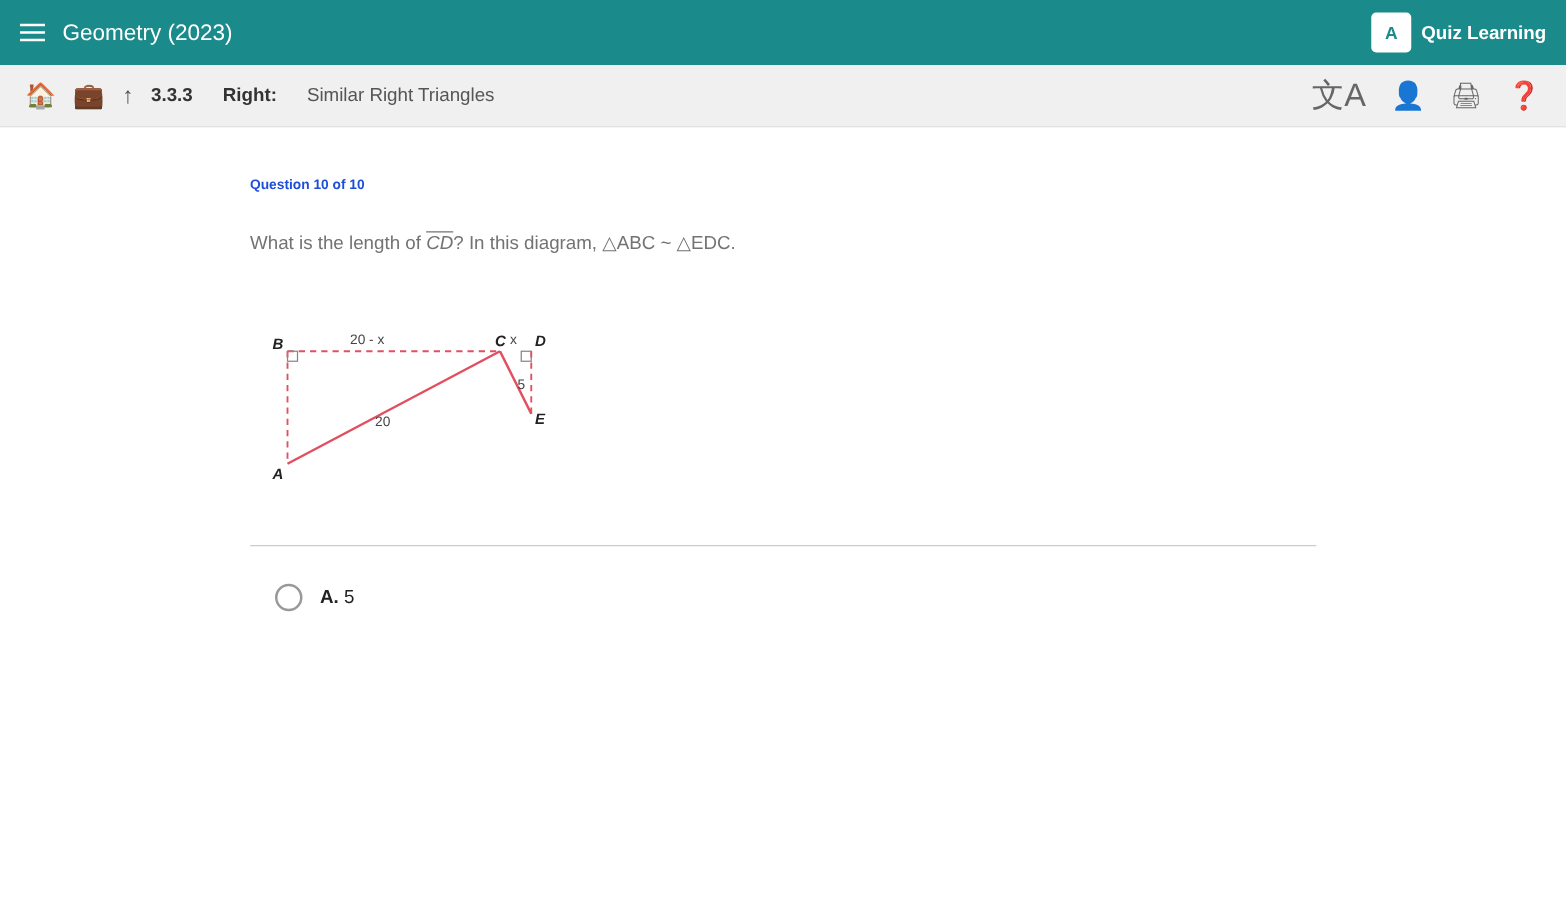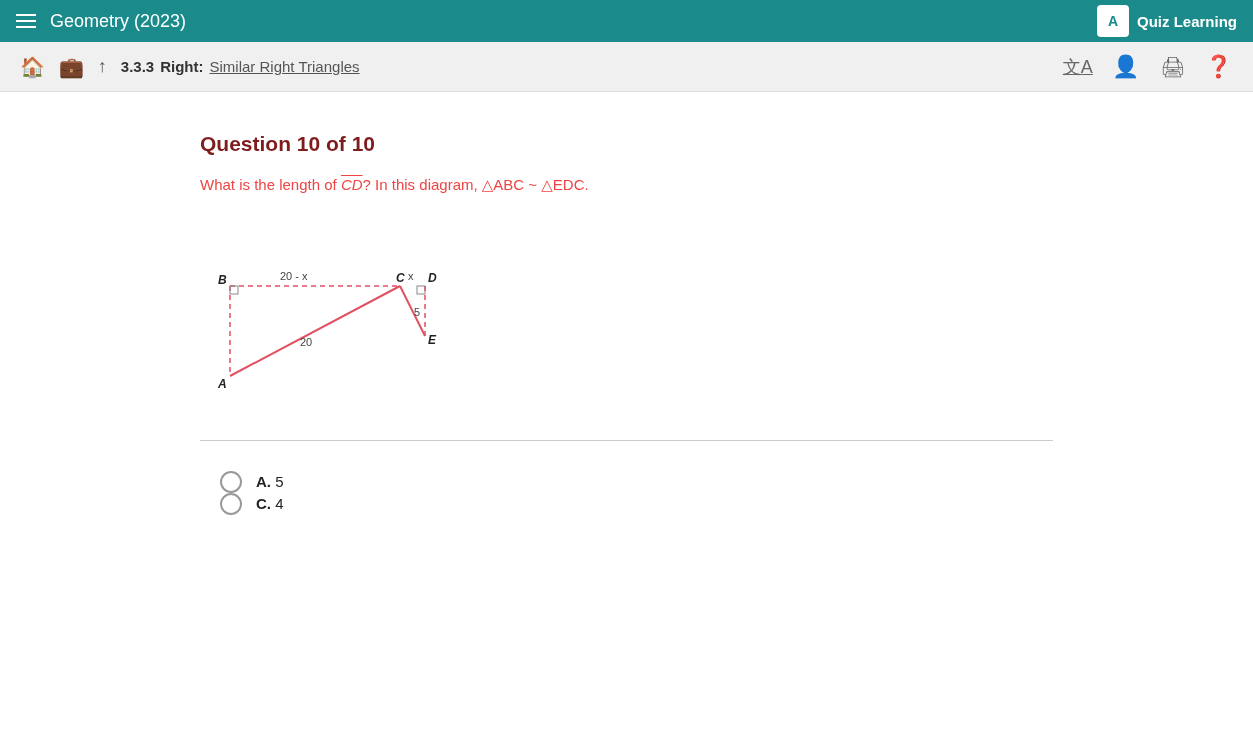--- a/index.html
+++ b/index.html
@@ -8,7 +8,7 @@
     
     .top-bar {
       background: #1a8a8a;
-      height: 42px;
+      height: 52px;
       display: flex;
       align-items: center;
       justify-content: space-between;

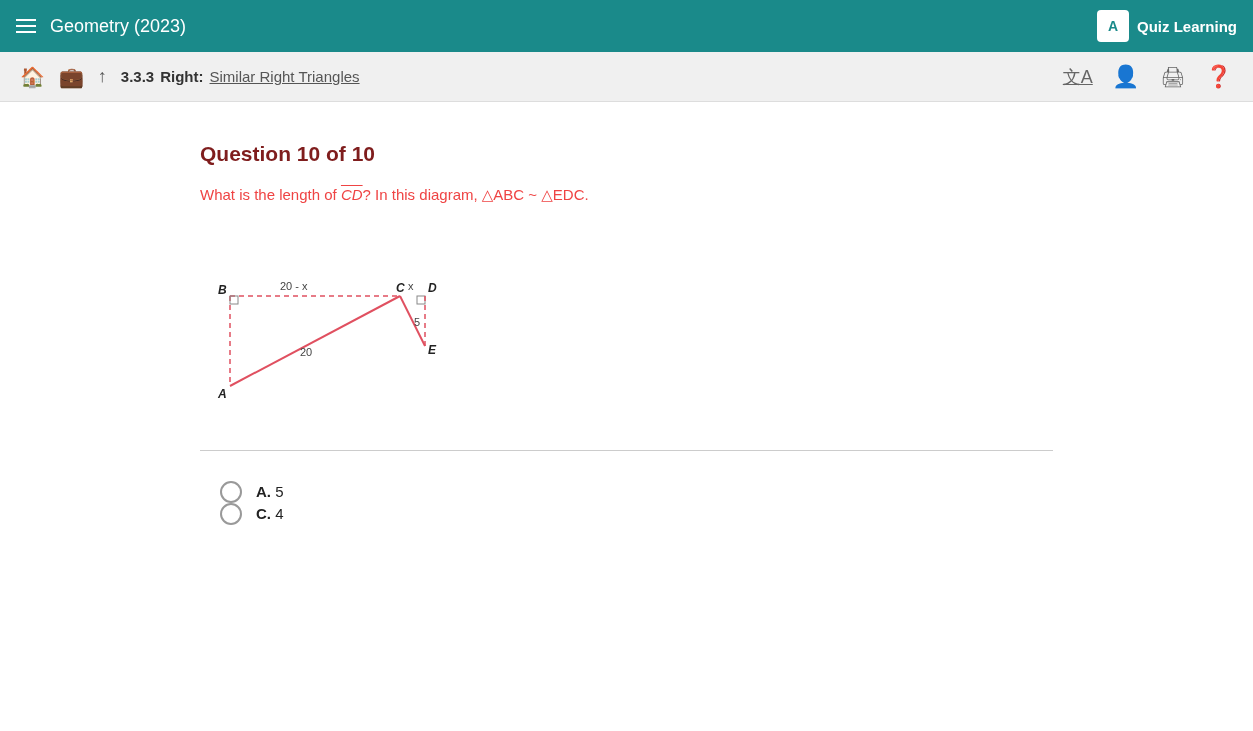--- a/index.html
+++ b/index.html
@@ -75,7 +75,7 @@
     .nav-quiz-info {
       display: flex;
       align-items: center;
-      gap: 6px;
+      gap: 24px;
       font-size: 15px;
       justify-content: flex-end;
     }

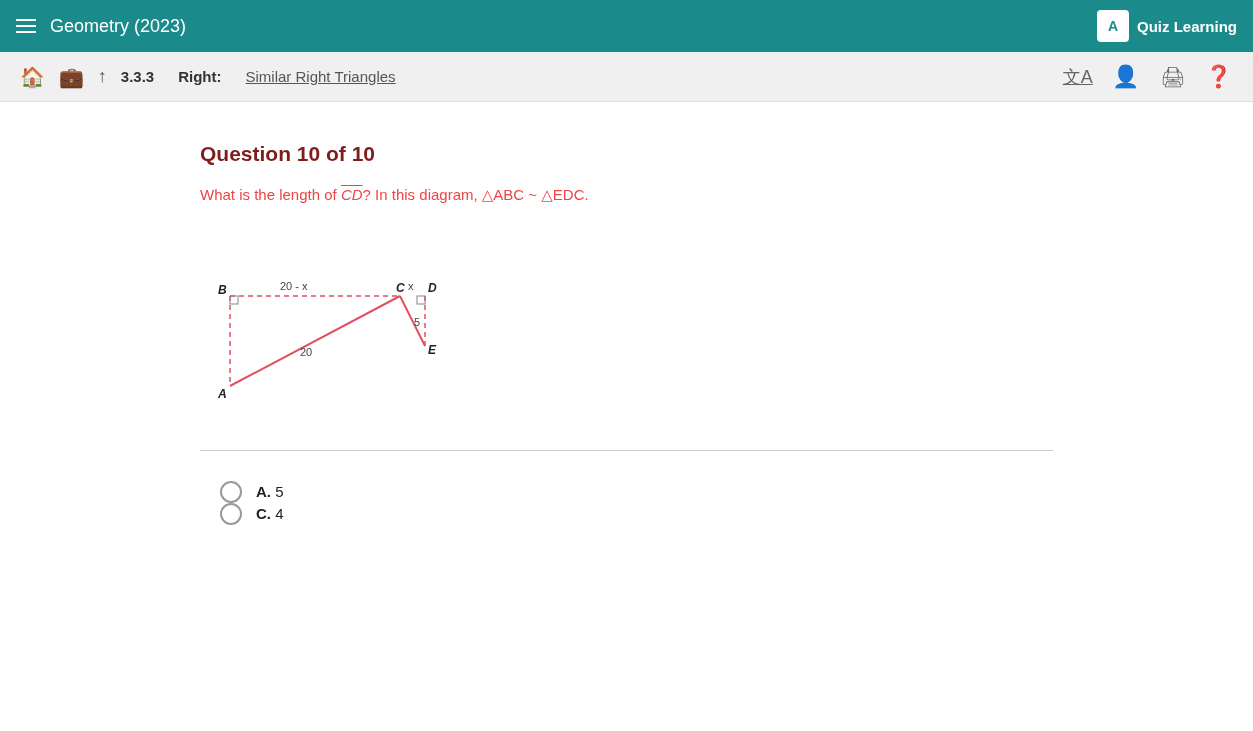--- a/index.html
+++ b/index.html
@@ -89,7 +89,6 @@
     }
     .nav-quiz-subtitle {
       color: #555;
-      text-decoration: underline;
     }
     .nav-right {
       display: flex;

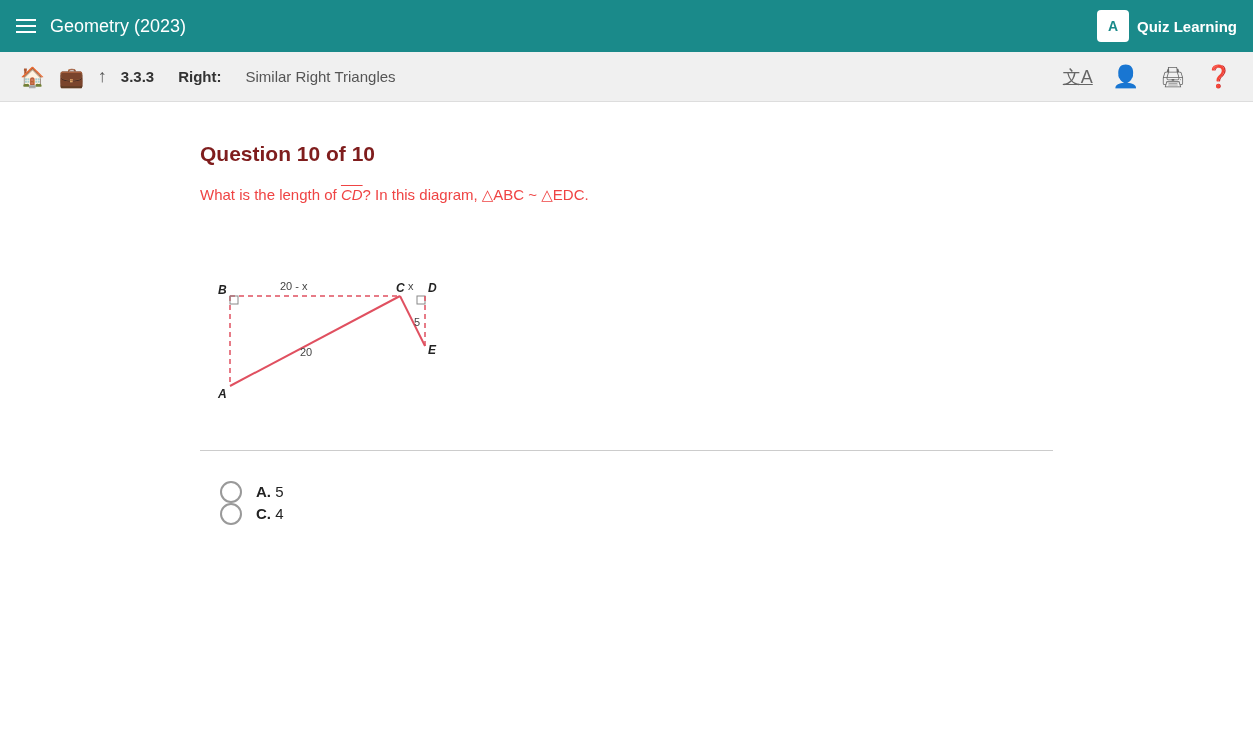--- a/index.html
+++ b/index.html
@@ -202,7 +202,7 @@
     </div>
   </div>
   <div class="nav-right">
-    <span class="nav-right-icon" title="Translate" style="font-size:18px;text-decoration:underline;">文A</span>
+    <span class="nav-right-icon" title="Translate" style="font-size:26px;">文A</span>
     <span class="nav-right-icon" style="font-size:22px;">👤</span>
     <span class="nav-right-icon" style="font-size:20px;">🖨</span>
     <span class="nav-right-icon" style="font-size:22px;">❓</span>

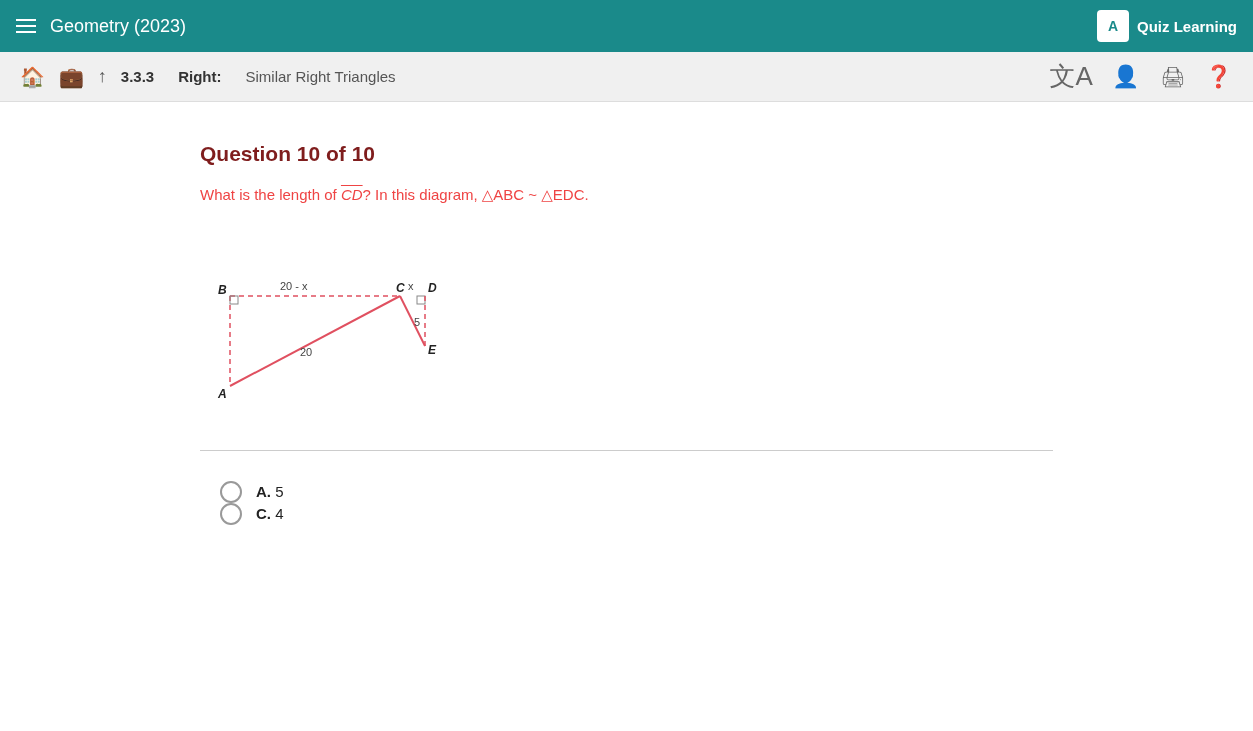--- a/index.html
+++ b/index.html
@@ -111,10 +111,10 @@
     }
 
     .question-header {
-      font-size: 21px;
-      font-weight: bold;
-      margin-bottom: 18px;
-      color: #7f1d1d;
+      font-size: 11px;
+      font-weight: bold;
+      margin-bottom: 30px;
+      color: #1d4ed8;
     }
 
     .question-text {

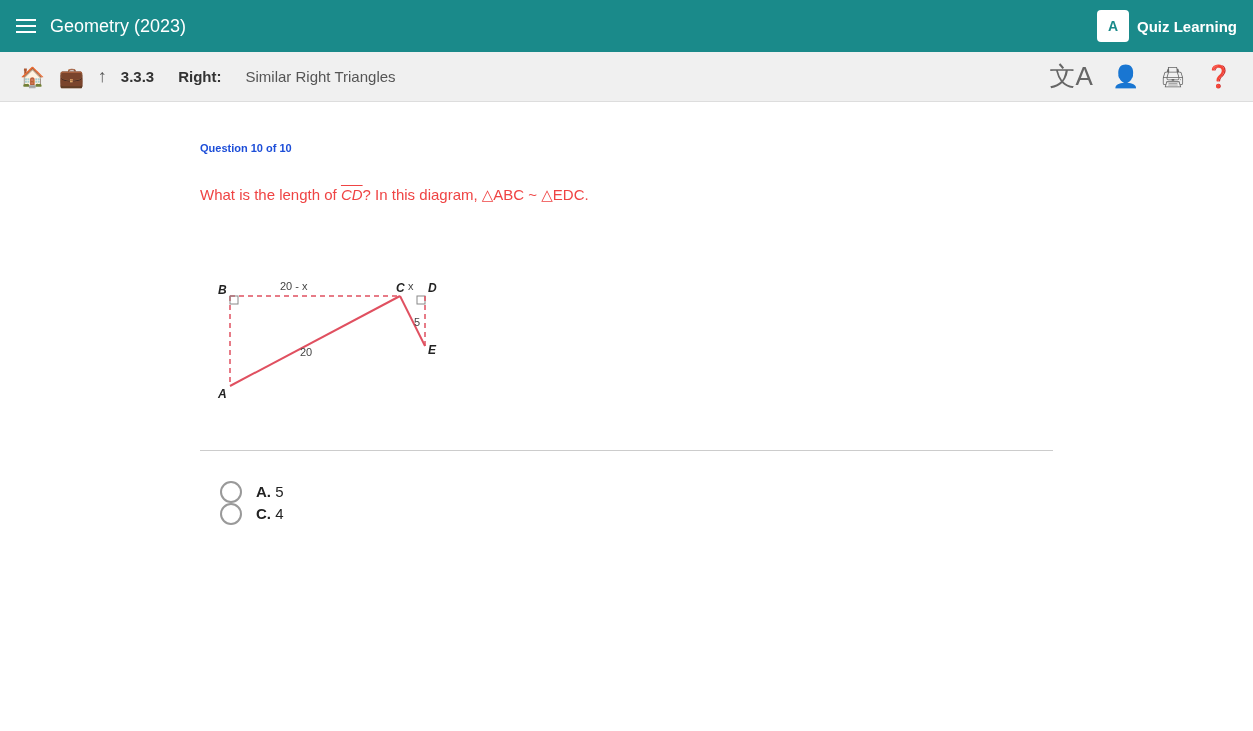--- a/index.html
+++ b/index.html
@@ -119,8 +119,8 @@
 
     .question-text {
       font-size: 15px;
-      color: #ef4444;
-      margin-bottom: 39px;
+      color: #737373;
+      margin-bottom: 24px;
       line-height: 1.5;
     }
 

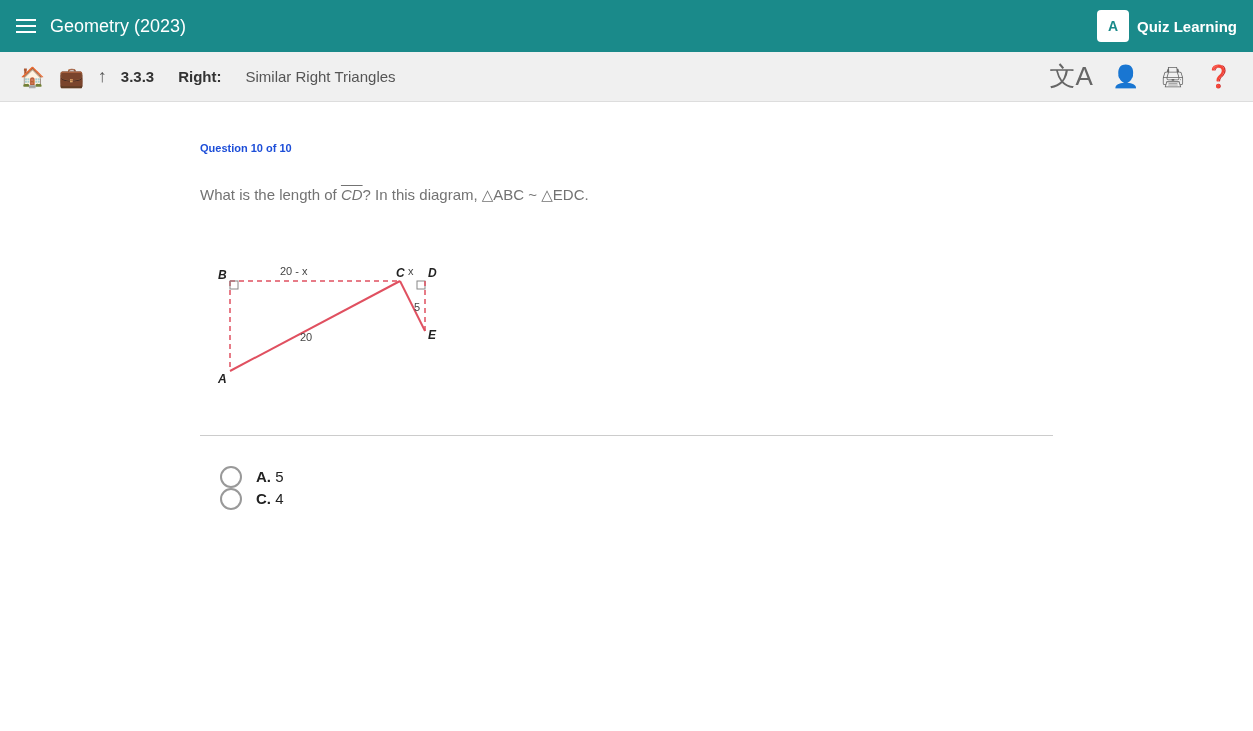--- a/index.html
+++ b/index.html
@@ -145,6 +145,7 @@
     .answer-options {
       display: flex;
       flex-direction: column;
+      gap: 22px;
       margin-left: 20px;
       justify-content: center;
     }

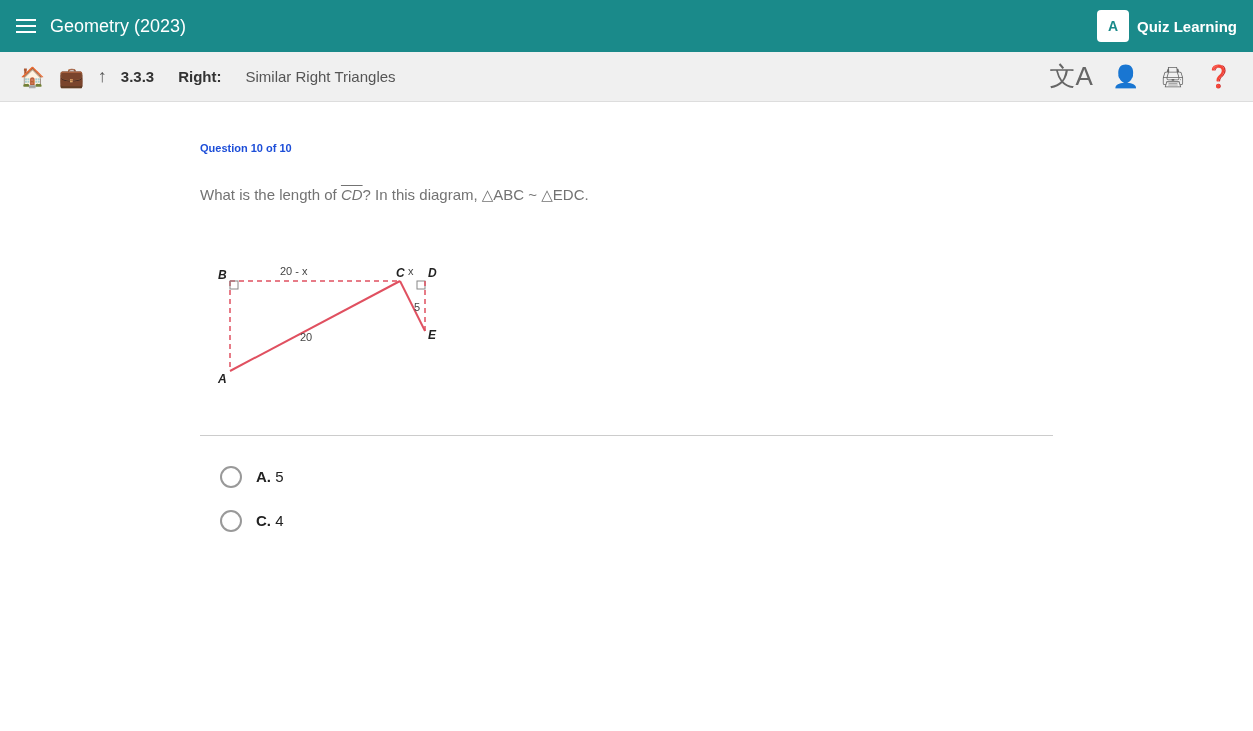--- a/index.html
+++ b/index.html
@@ -265,13 +265,6 @@
         <span>5</span>
       </span>
     </label>
-    <label class="answer-option">
-      <div class="radio-circle"></div>
-      <span class="answer-label">
-        <span class="answer-letter">C.</span>
-        <span>4</span>
-      </span>
-    </label>
   </div>
 
 </div>

